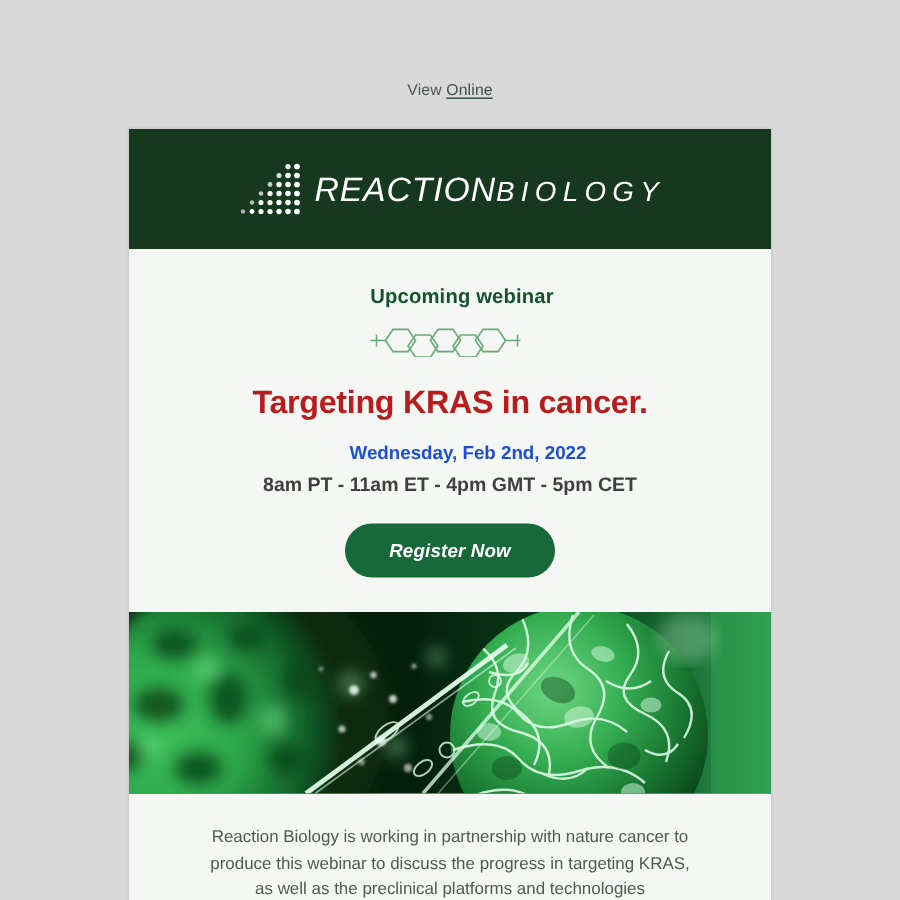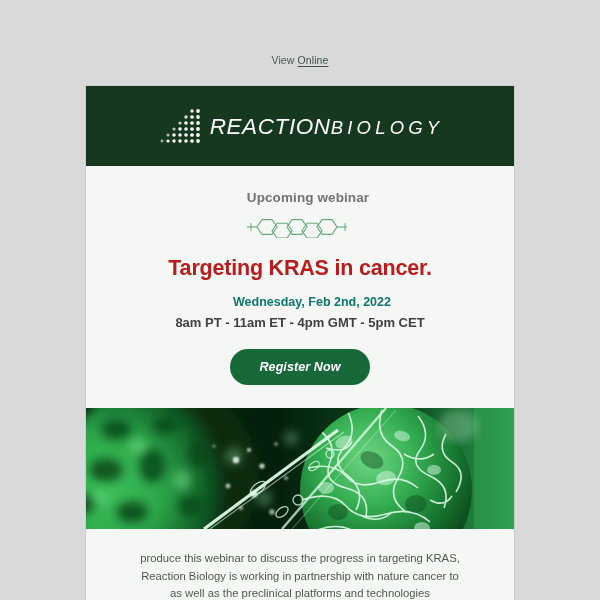--- a/index.html
+++ b/index.html
@@ -96,7 +96,7 @@
   .eyebrow {
     font-size: 13.5px;
     font-weight: bold;
-    color: #737373;
+    color: #14532d;
     letter-spacing: .1px;
     padding-left: 16px;
   }

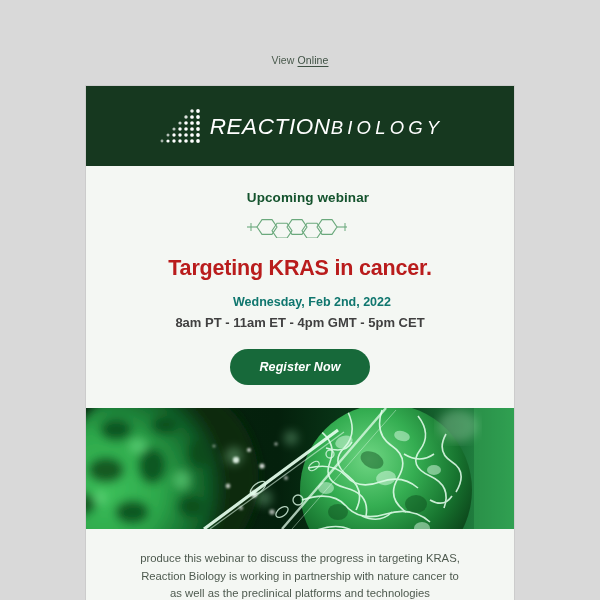--- a/index.html
+++ b/index.html
@@ -116,7 +116,7 @@
     margin-top: 14px;
     font-size: 12.5px;
     font-weight: bold;
-    color: #0f766e;
+    color: #1d4ed8;
     margin-left: 24px;
   }
   .time-line {

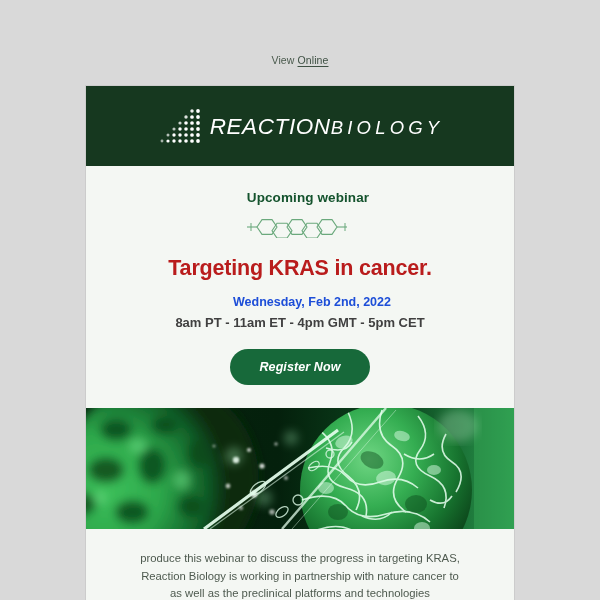--- a/index.html
+++ b/index.html
@@ -380,8 +380,8 @@
     </div>
 
     <div class="body-bottom">
+      <div class="para">Reaction Biology is working in partnership with nature cancer to</div>
       <div class="para">produce this webinar to discuss the progress in targeting KRAS,</div>
-      <div class="para">Reaction Biology is working in partnership with nature cancer to</div>
       <div class="para">as well as the preclinical platforms and technologies</div>
 
     </div>

